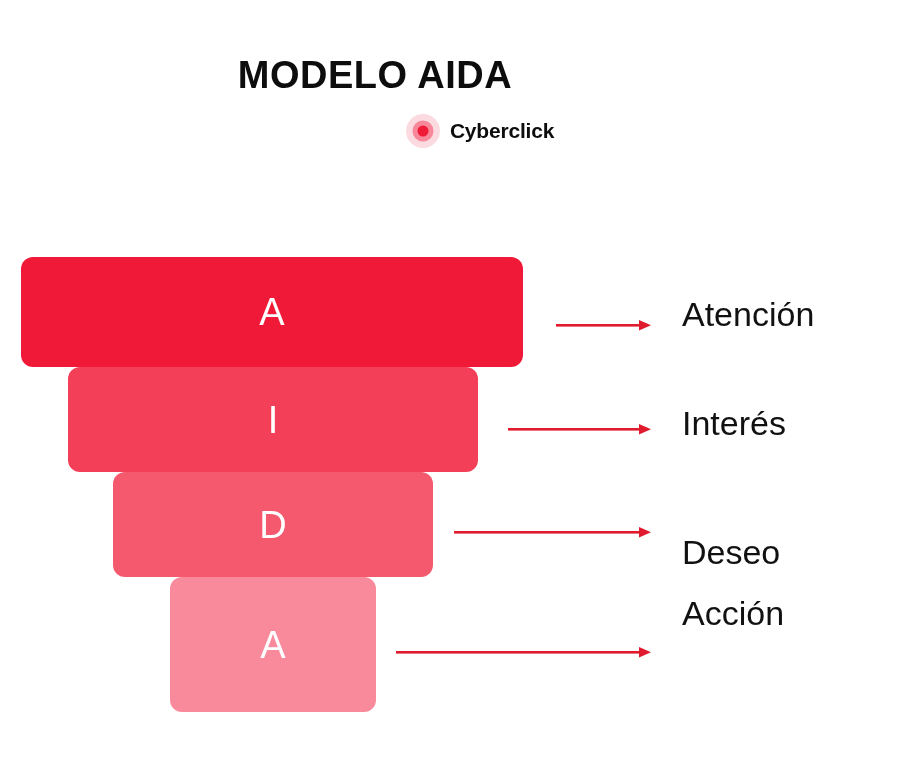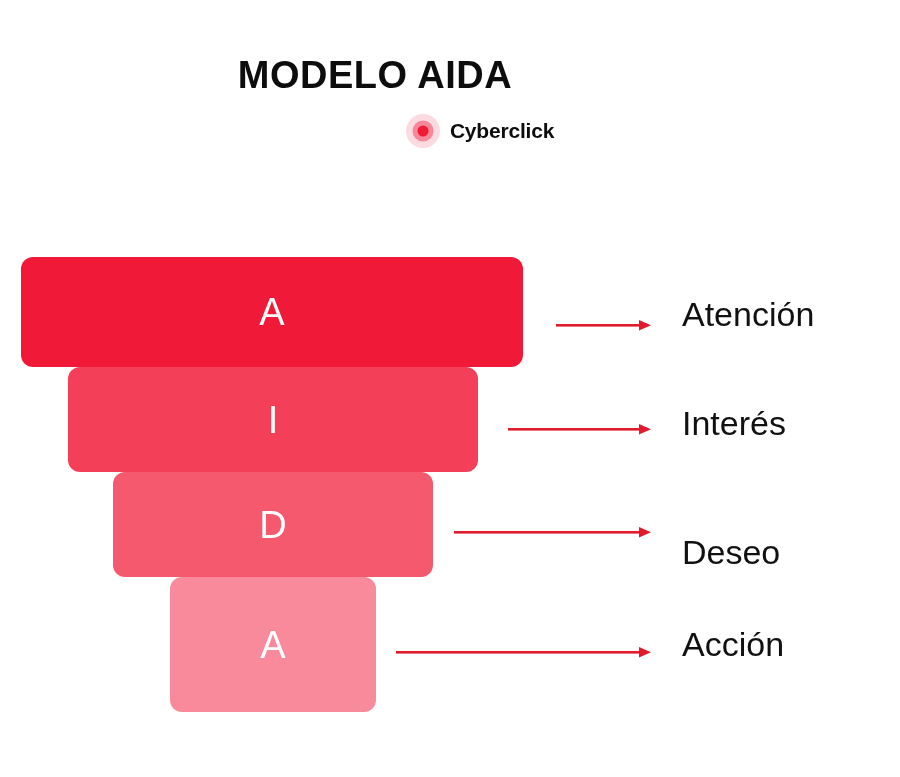--- a/index.html
+++ b/index.html
@@ -165,7 +165,7 @@
   <div class="label" id="label-0" style="left: 682px; top: 297px;">Atención</div>
   <div class="label" id="label-1" style="left: 682px; top: 406px;">Interés</div>
   <div class="label" id="label-2" style="left: 682px; top: 507px; margin-top: 28px;">Deseo</div>
-  <div class="label" id="label-3" style="left: 682px; top: 627px;">Acción</div>
+  <div class="label" id="label-3" style="left: 682px; top: 596px;">Acción</div>
 
 </div>
 

